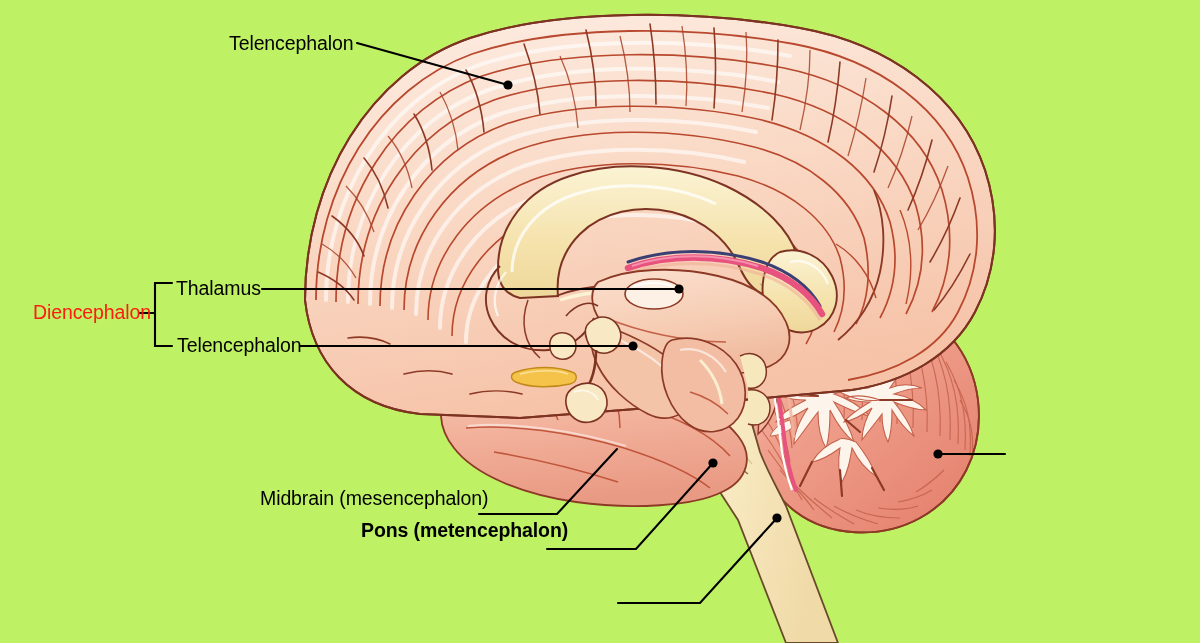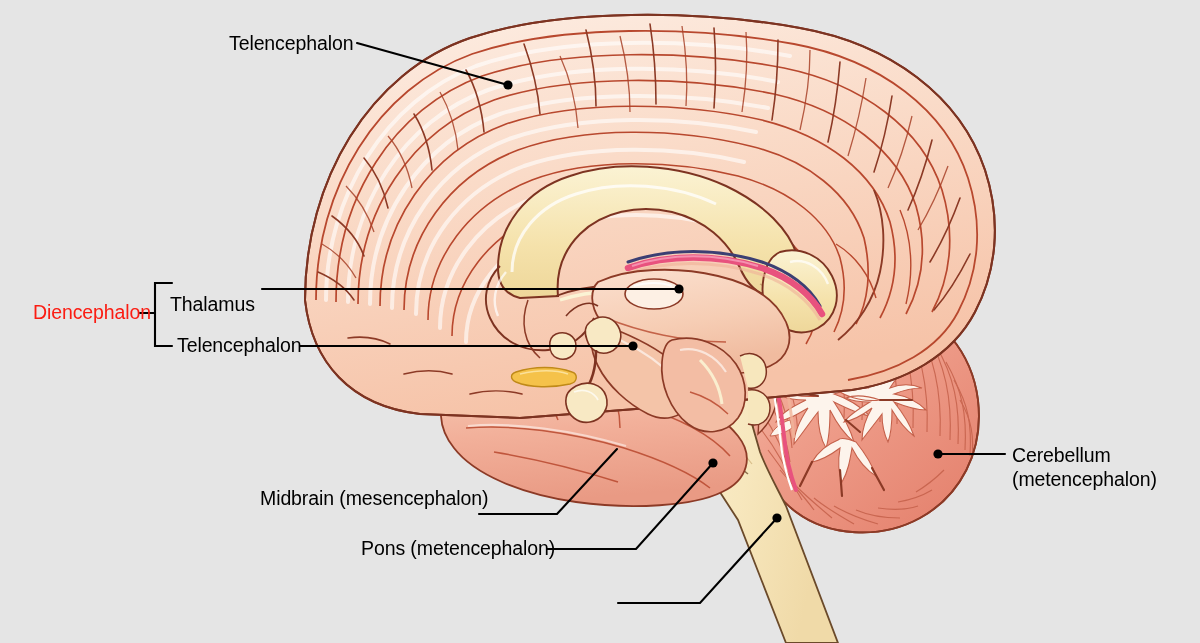--- a/index.html
+++ b/index.html
@@ -15,7 +15,7 @@
     position: relative;
     width: 1200px;
     height: 643px;
-    background: #e5e5e5;
+    background: #bef264;
     overflow: hidden;
   }
   #brain-svg {

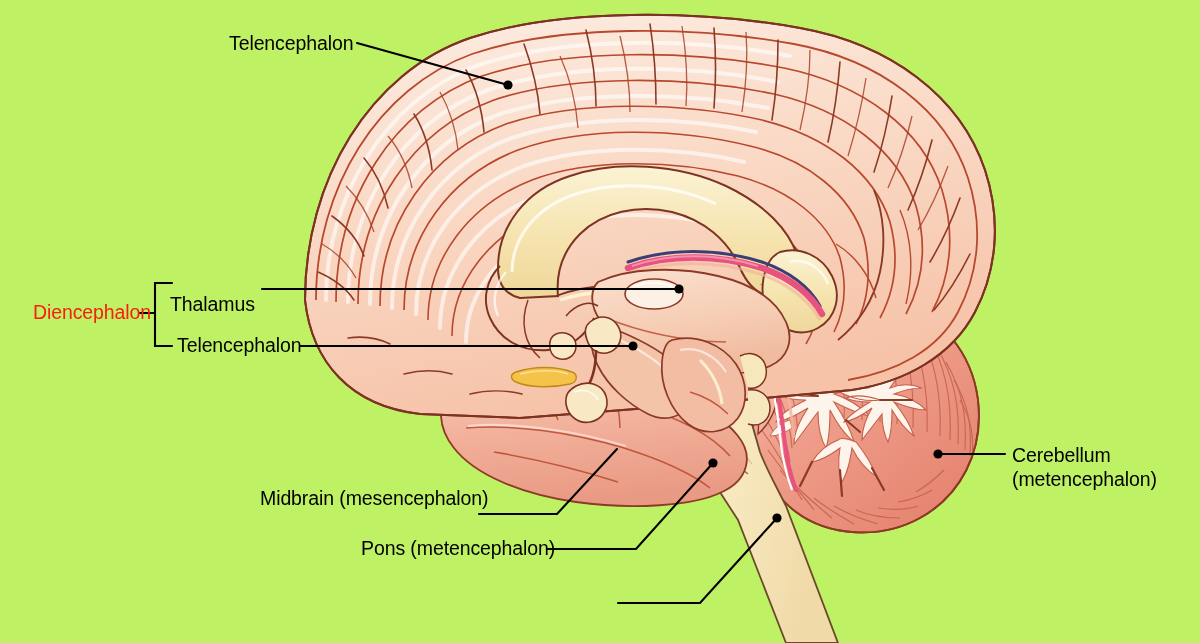--- a/index.html
+++ b/index.html
@@ -403,7 +403,7 @@
 
   <div class="label-text red" style="left:33px; top:301px;">Diencephalon</div>
 
-  <div class="label-text" style="left:170px; top:277px;margin-top:16px;">Thalamus</div>
+  <div class="label-text" style="left:176px; top:277px;">Thalamus</div>
 
   <div class="label-text" style="left:177px; top:334px;">Telencephalon</div>
 

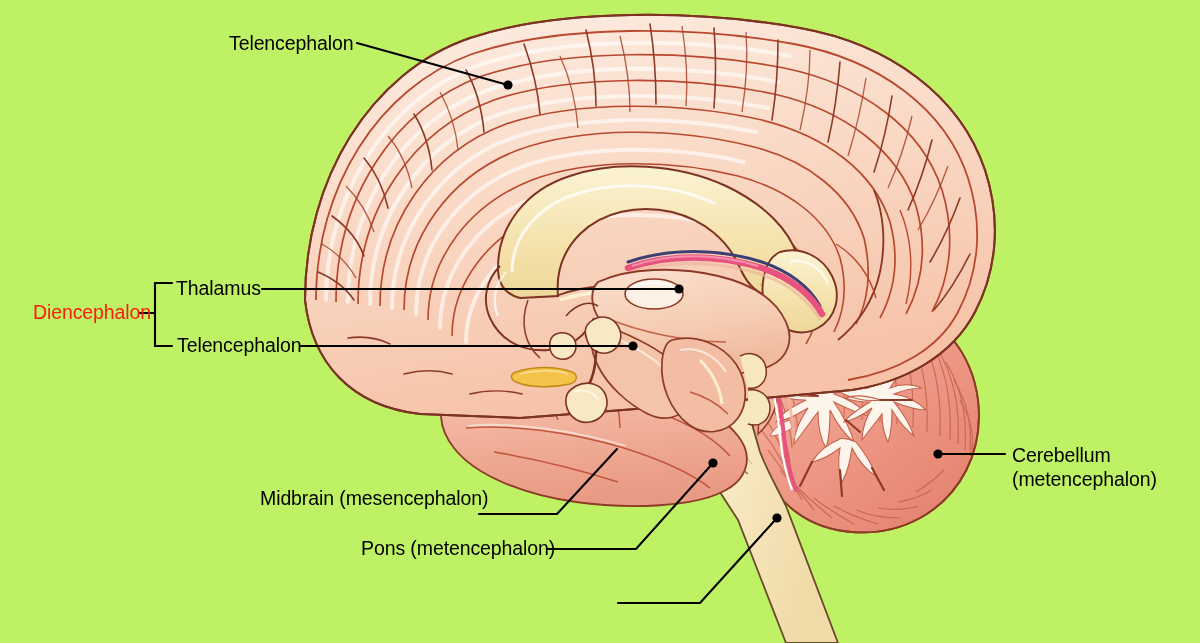--- a/index.html
+++ b/index.html
@@ -412,10 +412,6 @@
   <div class="label-text" style="left:361px; top:537px;">Pons (metencephalon)</div>
 
 
-  <div class="label-text two-line" style="left:1012px; top:443px; width:180px;">
-    <span>Cerebellum</span><br>
-    <span>(metencephalon)</span>
-  </div>
 
 </div>
 

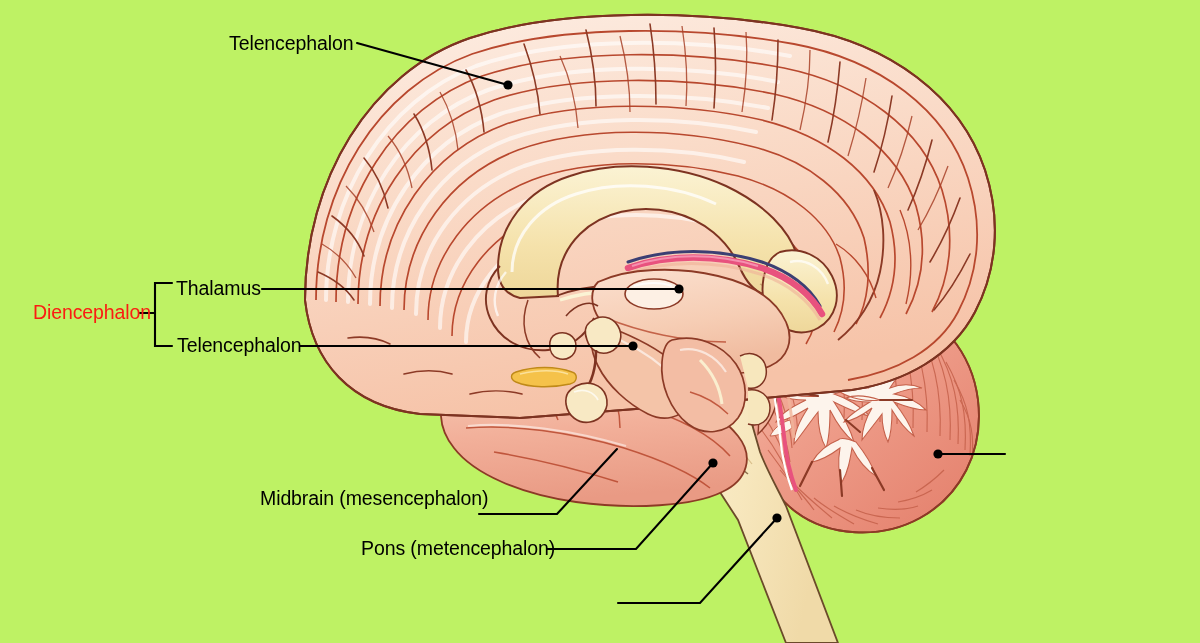--- a/index.html
+++ b/index.html
@@ -409,7 +409,7 @@
 
   <div class="label-text" style="left:260px; top:487px;text-align:right;">Midbrain (mesencephalon)</div>
 
-  <div class="label-text" style="left:361px; top:537px;">Pons (metencephalon)</div>
+  <div class="label-text" style="left:361px; top:519px;font-weight:bold;">Pons (metencephalon)</div>
 
 
 

